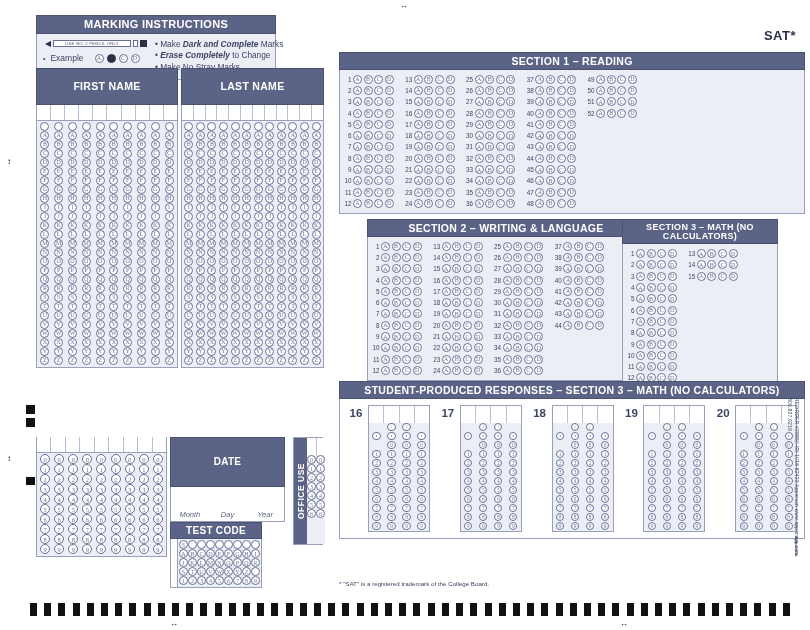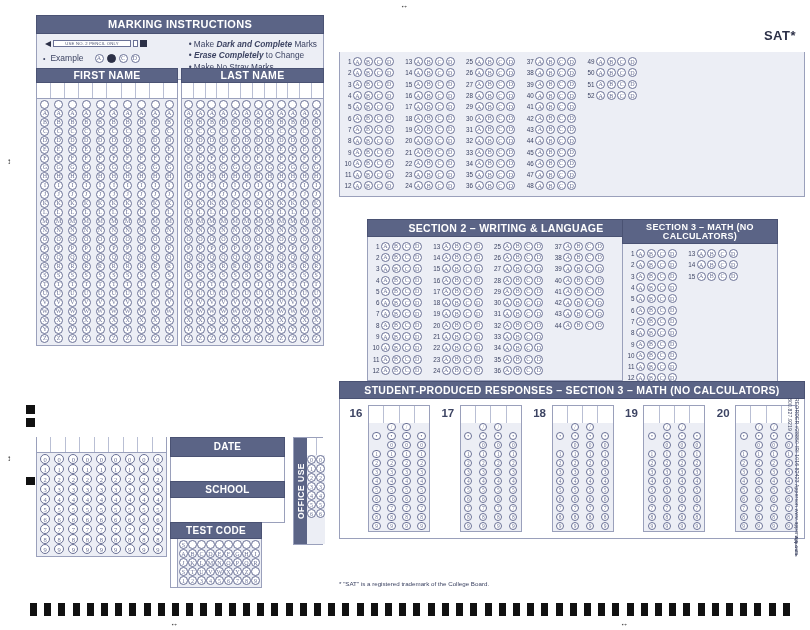--- a/index.html
+++ b/index.html
@@ -33,7 +33,7 @@
   .bub.filled { background:#2c3047; border-color:#2c3047; color:transparent; }
 
   
-  #marking-instructions { position:absolute; left:36px; top:15px; width:288px; }
+  #marking-instructions { position:absolute; left:36px; top:15px; width:240px; }
   #marking-instructions .bar { font-size:11px; padding:3px 0 3px; }
   .mi-body {
     border:1px solid #9aa0bb; border-top:none; background:#eceef5;

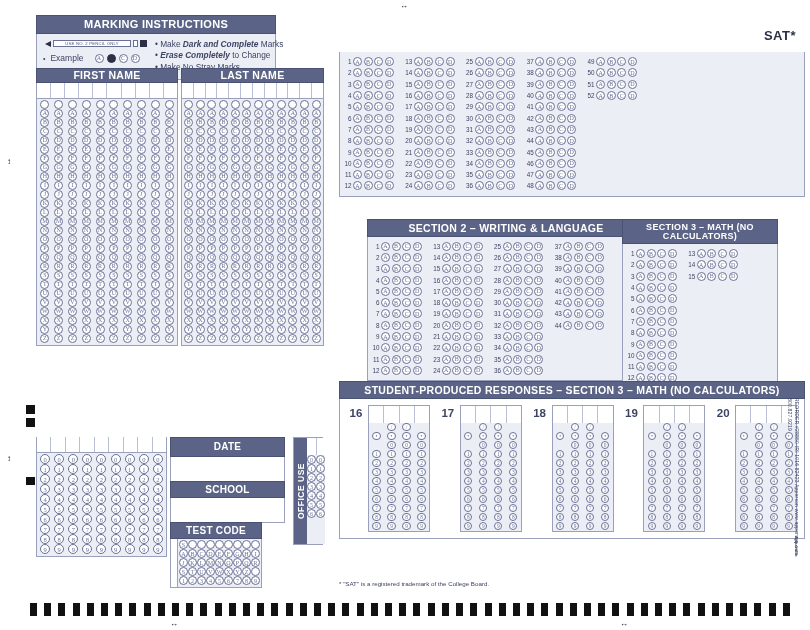--- a/index.html
+++ b/index.html
@@ -927,6 +927,7 @@
   </div>
 
   <div class="sec" id="section1">
+    <div class="bar">SECTION 1 – READING</div>
     <div class="sec-body">
         <div class="qcol" style="margin-right: 10px;">
           <div class="qrow">

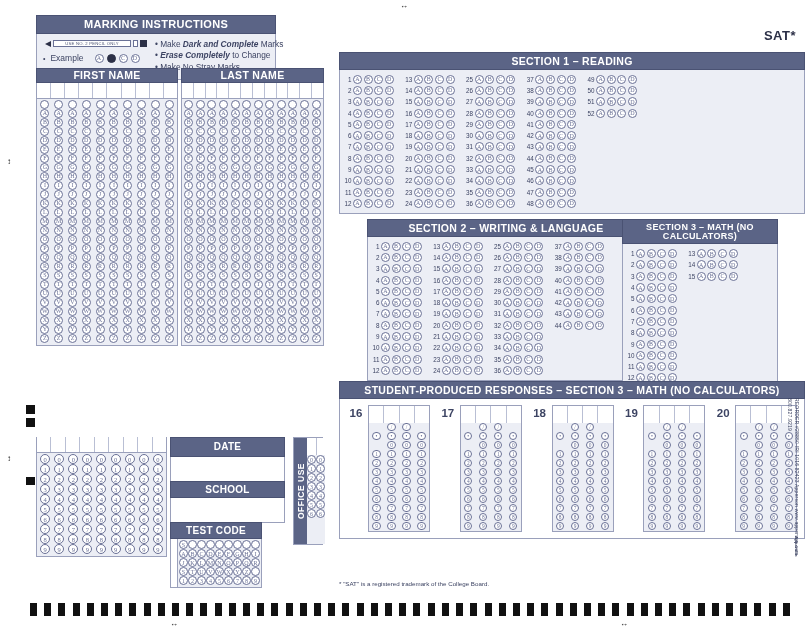--- a/index.html
+++ b/index.html
@@ -62,7 +62,7 @@
   
   #first-name-block { position:absolute; left:36px; top:68px; width:142px; }
   #last-name-block  { position:absolute; left:181px; top:68px; width:143px; }
-  .name-block .bar { font-size:10.5px; padding:1px 0; }
+  .name-block .bar { font-size:10.5px; padding:12px 0; }
   .write-row { display:flex; background:#eceef5; border:1px solid #9aa0bb; border-top:none; }
   .write-cell { flex:1; height:15px; border-right:1px solid #b9bfd4; background:#fff; }
   .write-cell:last-child { border-right:none; }

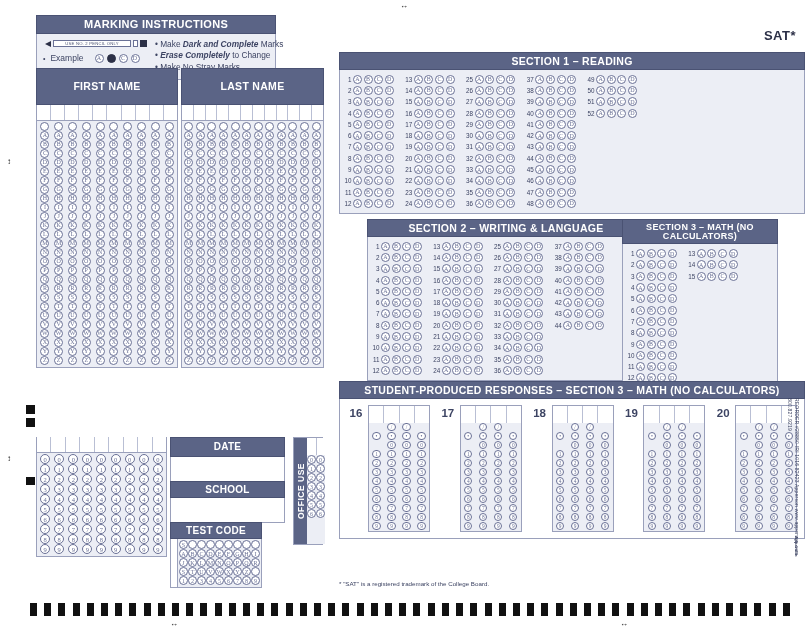--- a/index.html
+++ b/index.html
@@ -98,7 +98,7 @@
   #id-number { position:absolute; left:36px; top:437px; width:131px; }
   #id-number .bar { font-size:10px; padding:2.5px 0; }
   #date-block { position:absolute; left:170px; top:437px; width:115px; }
-  #date-block .bar { font-size:10px; padding:4px 0; }
+  #date-block .bar { font-size:10px; padding:19px 0; }
   .date-body { border:1px solid #9aa0bb; border-top:none; background:#fff; height:35px; position:relative; }
   .date-labels { position:absolute; bottom:2px; left:0; right:0; display:flex; font-size:7.5px; font-style:italic; color:#5b6486; }
   .date-labels span { flex:1; text-align:center; }

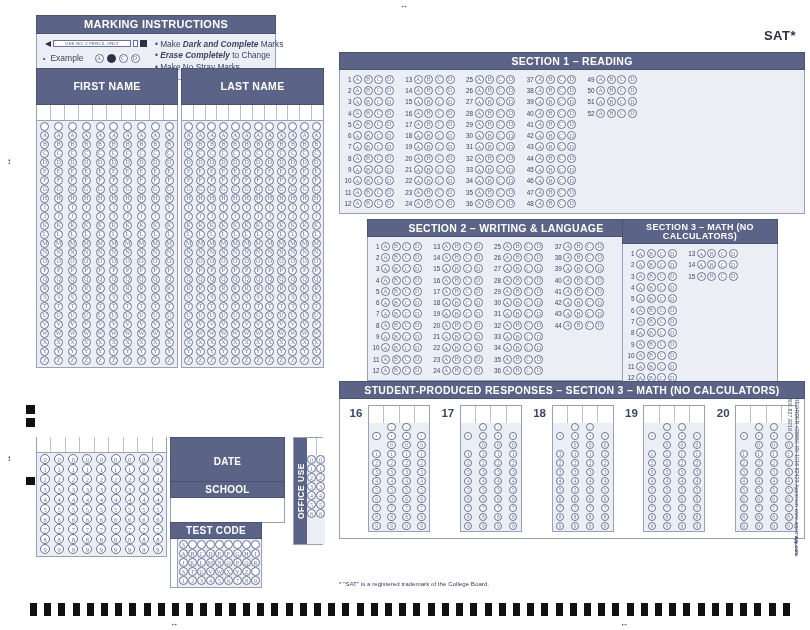--- a/index.html
+++ b/index.html
@@ -2973,10 +2973,6 @@
     </div>
   </div>
 
-  <div id="school-block">
-    <div class="bar">SCHOOL</div>
-    <div class="school-body"></div>
-  </div>
 
   <div id="test-code">
     <div class="bar">TEST CODE</div>

